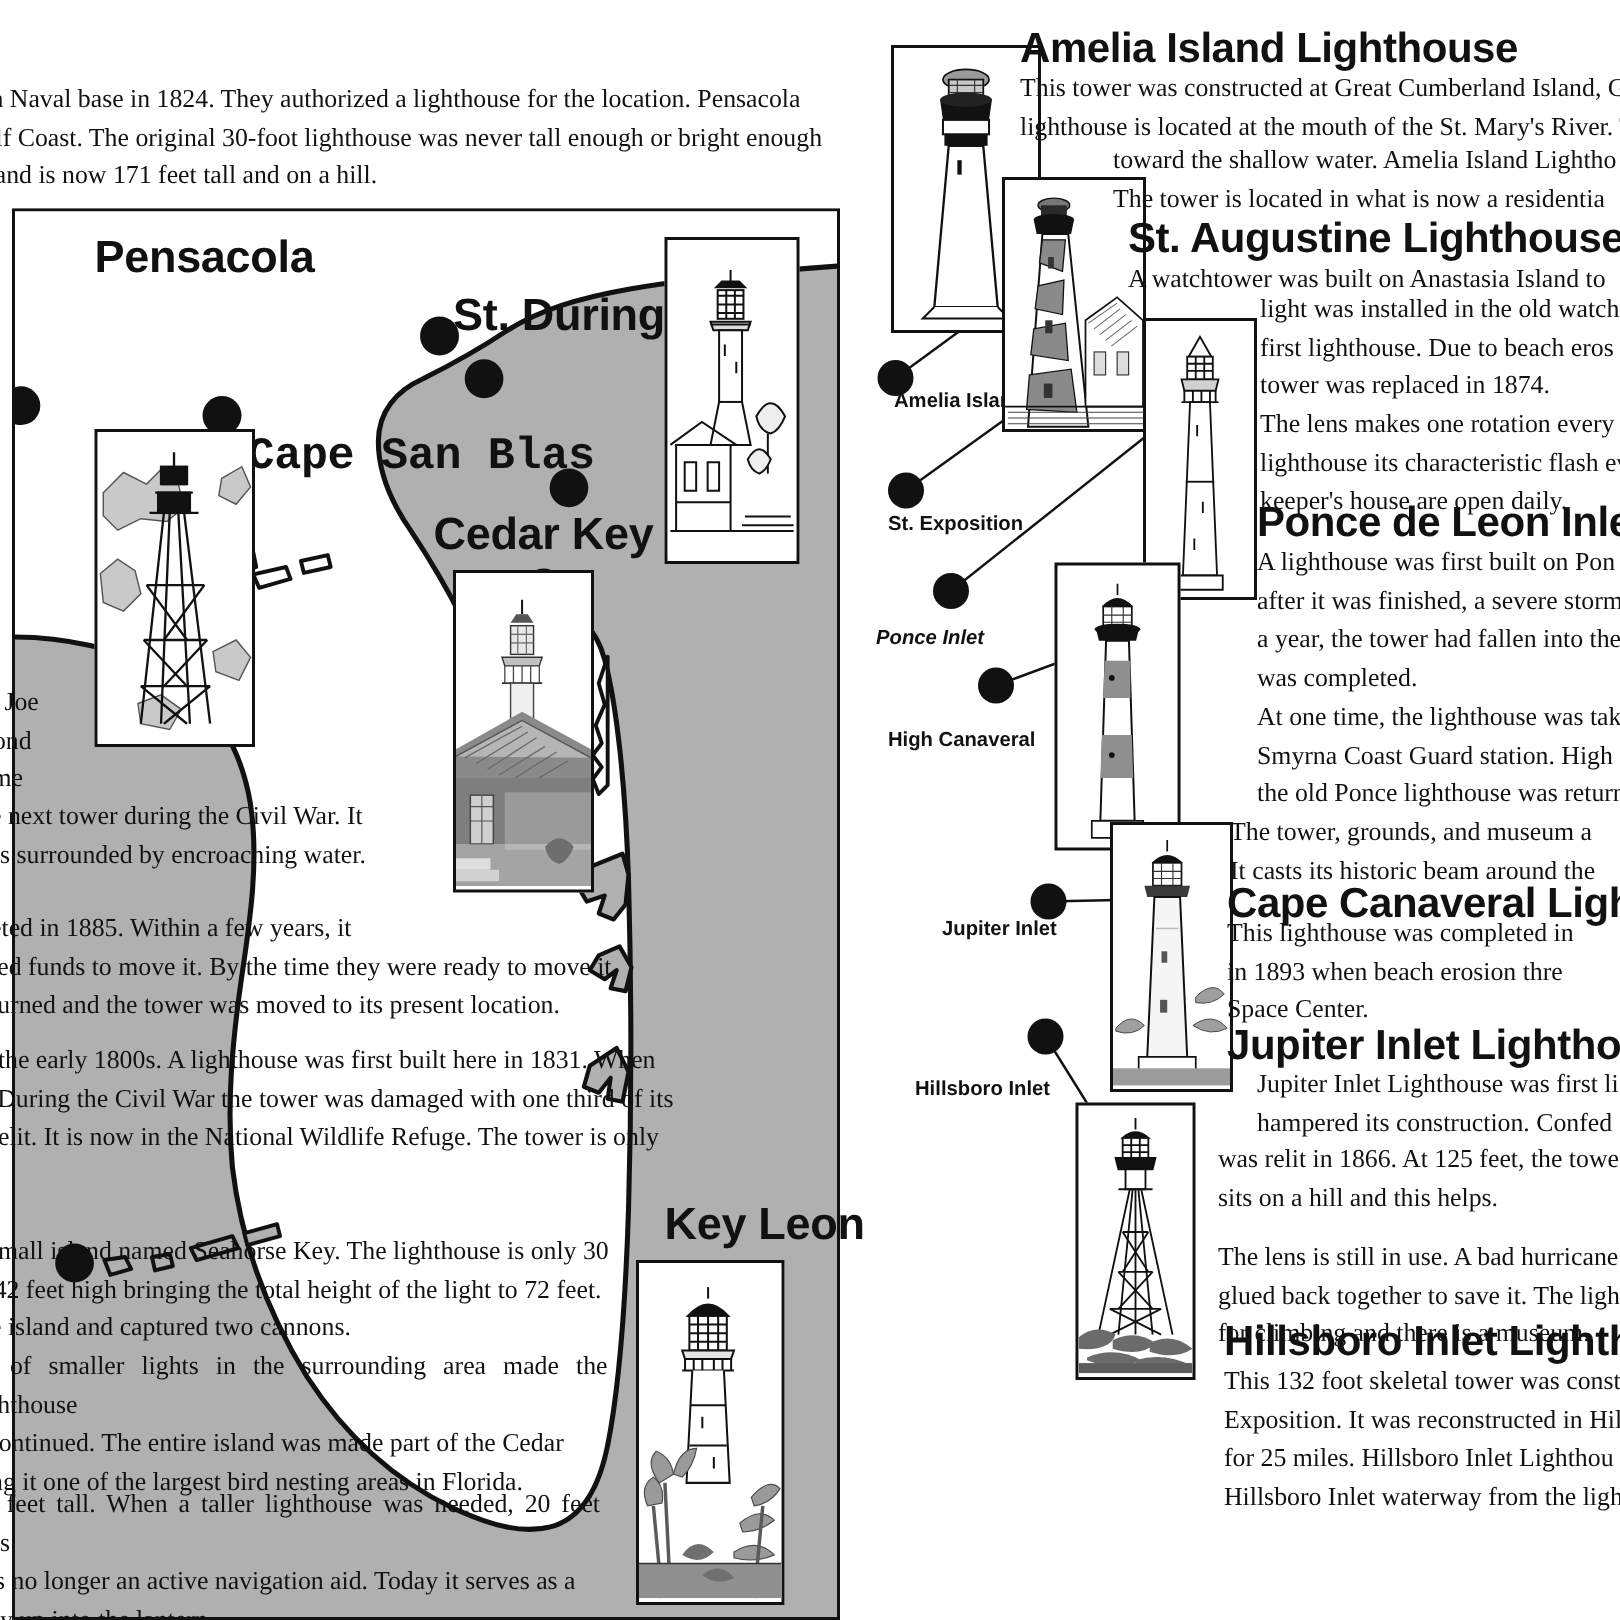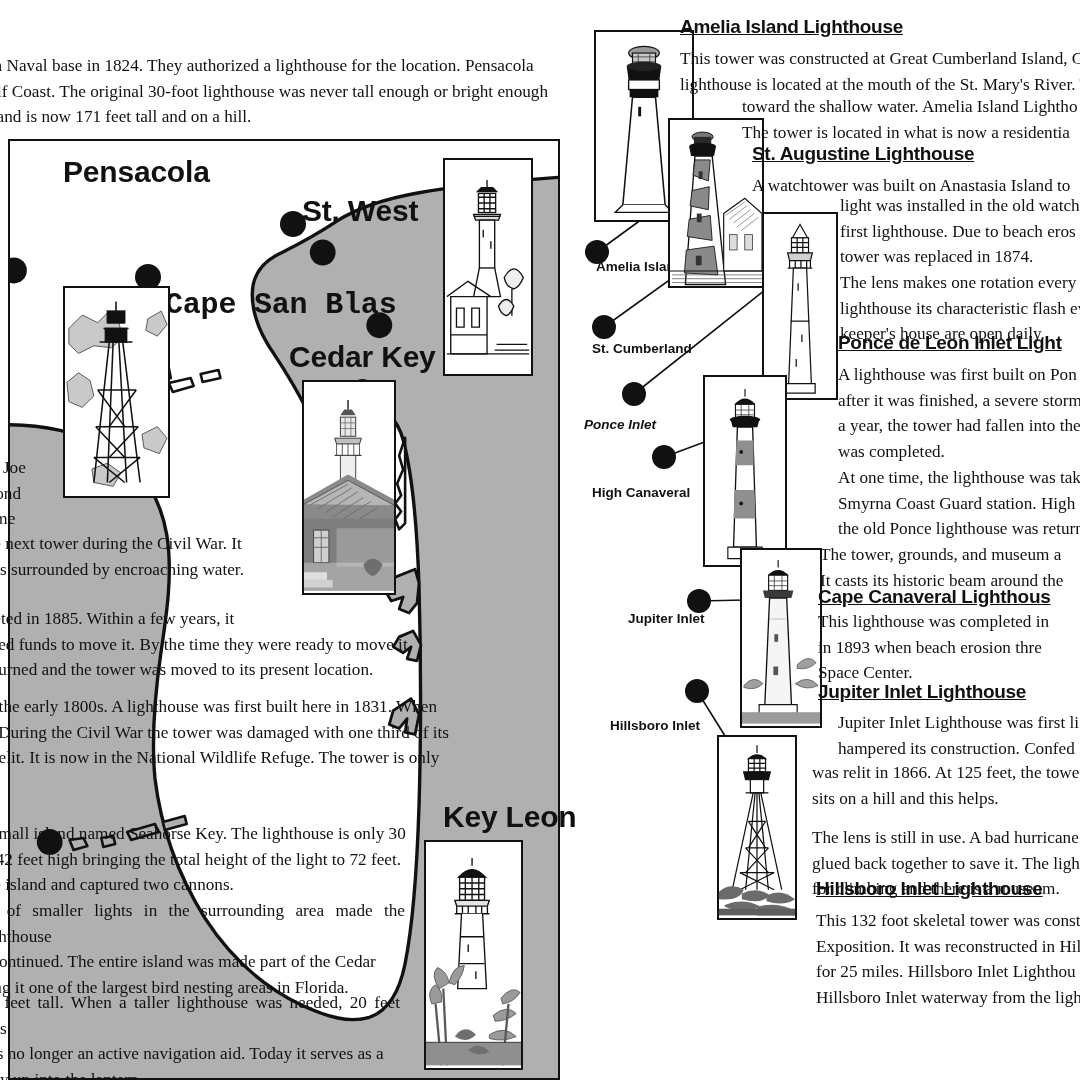--- a/index.html
+++ b/index.html
@@ -34,7 +34,7 @@
   
   .leftblock{position:absolute;}
   .lh-head{font-family:"Liberation Sans",sans-serif;font-weight:bold;
-           font-size:19px;color:#111;letter-spacing:-0.3px;white-space:nowrap;text-decoration:underline;}
+           font-size:28px;color:#111;letter-spacing:-0.3px;white-space:nowrap;}
   .lh-body{font-family:"Liberation Serif",serif;font-size:17.2px;
            line-height:25.5px;color:#111;text-align:justify;}
 

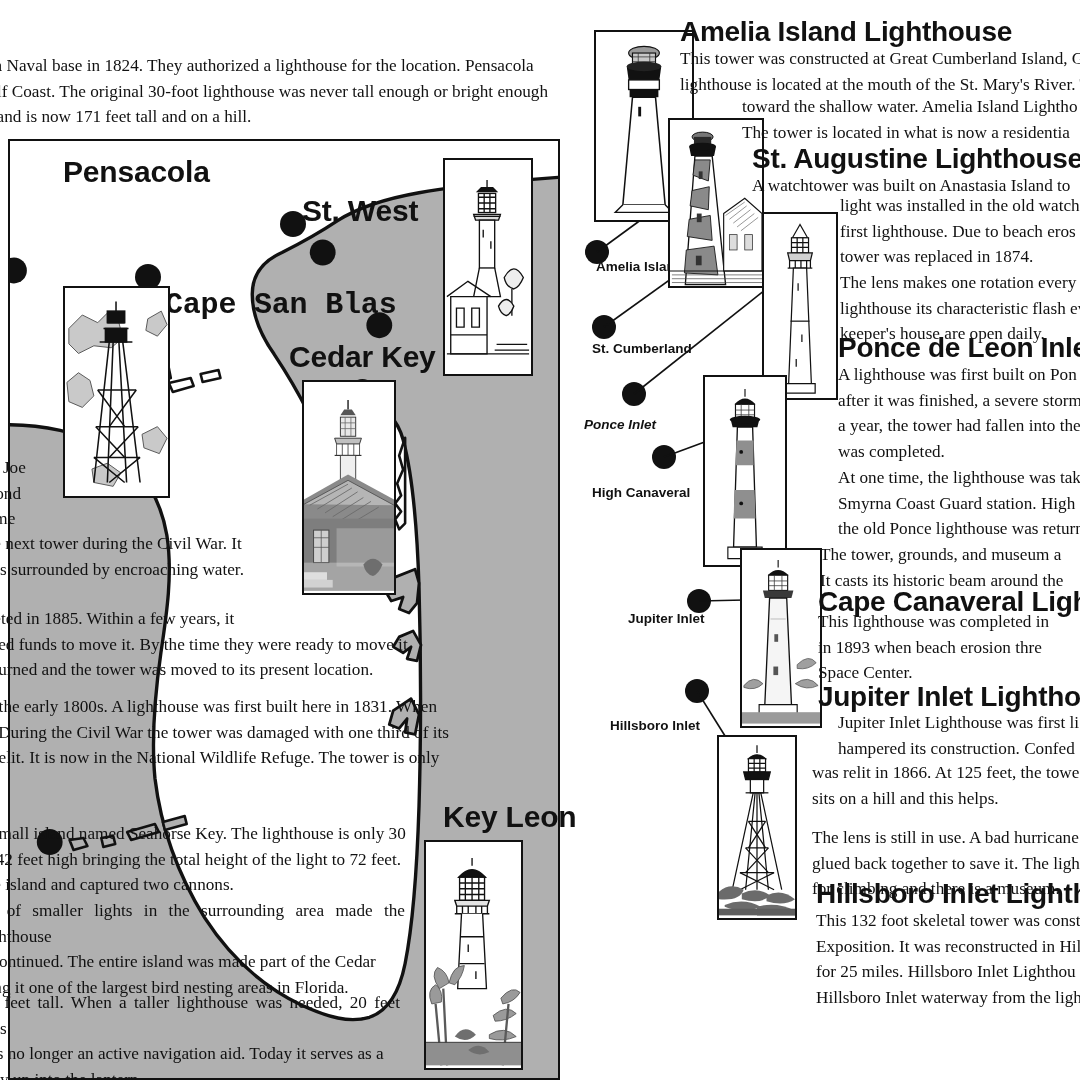--- a/index.html
+++ b/index.html
@@ -237,7 +237,7 @@
 </svg>
 
 <div class="map-label big" style="left:63px;top:155px;">Pensacola</div>
-<div class="map-label big" style="left:302px;top:194px;">St. West</div>
+<div class="map-label big" style="left:302px;top:194px;">St. During</div>
 <div class="map-label big" style="left:165px;top:288px;font-family:Liberation Mono, monospace;">Cape San Blas</div>
 <div class="map-label big" style="left:289px;top:340px;">Cedar Key</div>
 <div class="map-label big" style="left:443px;top:800px;">Key Leon</div>

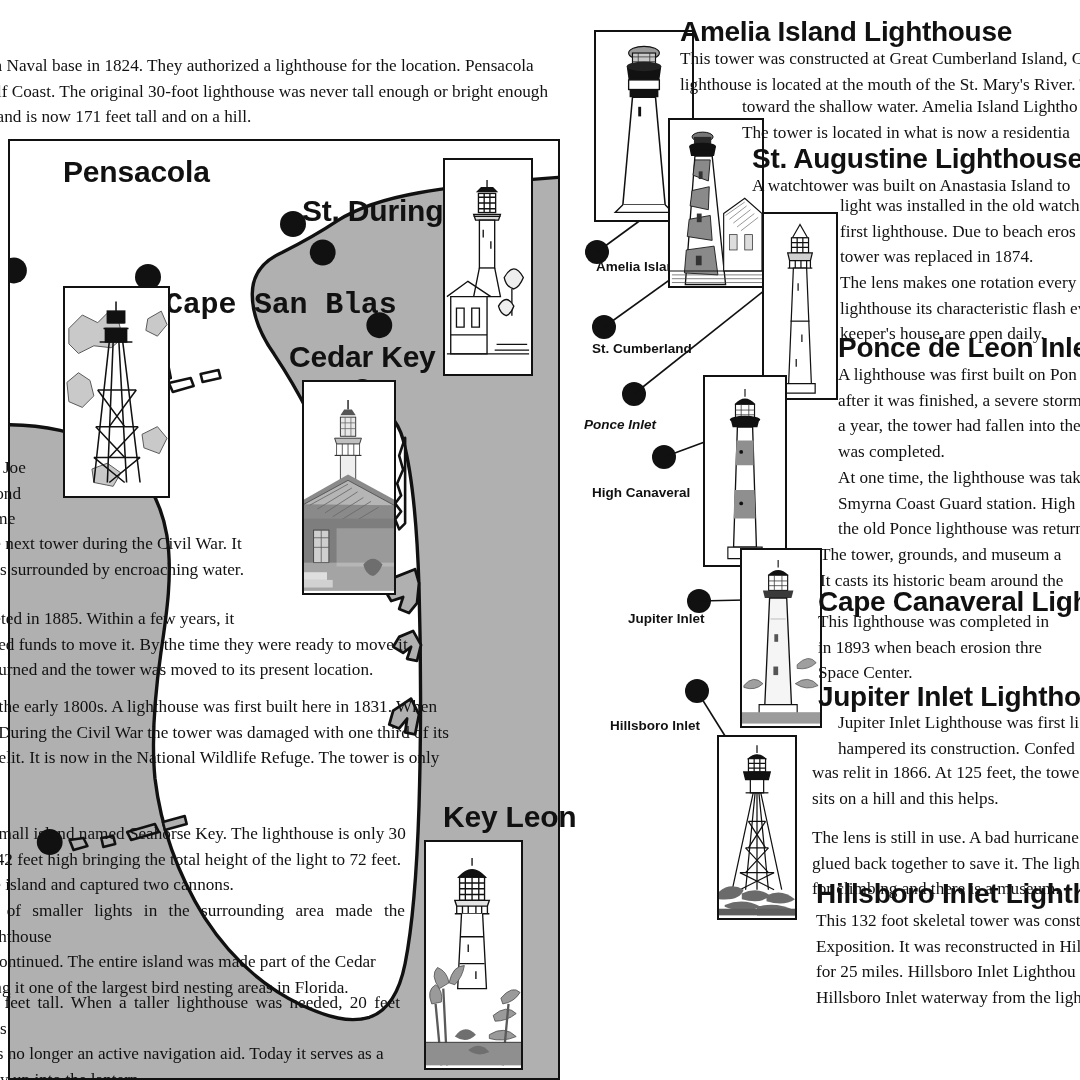--- a/index.html
+++ b/index.html
@@ -243,7 +243,7 @@
 <div class="map-label big" style="left:443px;top:800px;">Key Leon</div>
 
 <div class="map-label small" style="left:596px;top:259px;">Amelia Island</div>
-<div class="map-label small" style="left:592px;top:341px;">St. Cumberland</div>
+<div class="map-label small" style="left:592px;top:341px;">St. Exposition</div>
 <div class="map-label small" style="left:584px;top:417px;font-style:italic;">Ponce Inlet</div>
 <div class="map-label small" style="left:592px;top:485px;">High Canaveral</div>
 <div class="map-label small" style="left:628px;top:601px;margin-top:10px;">Jupiter Inlet</div>

